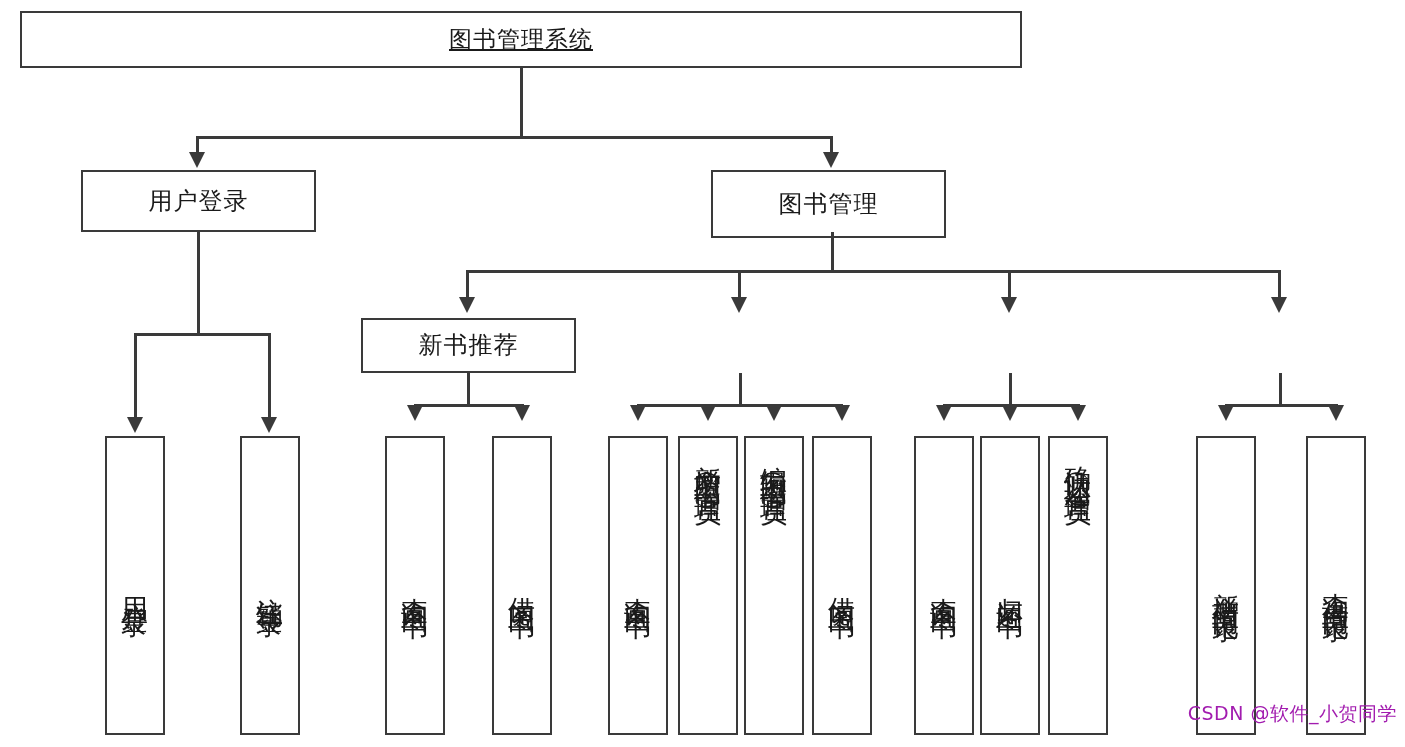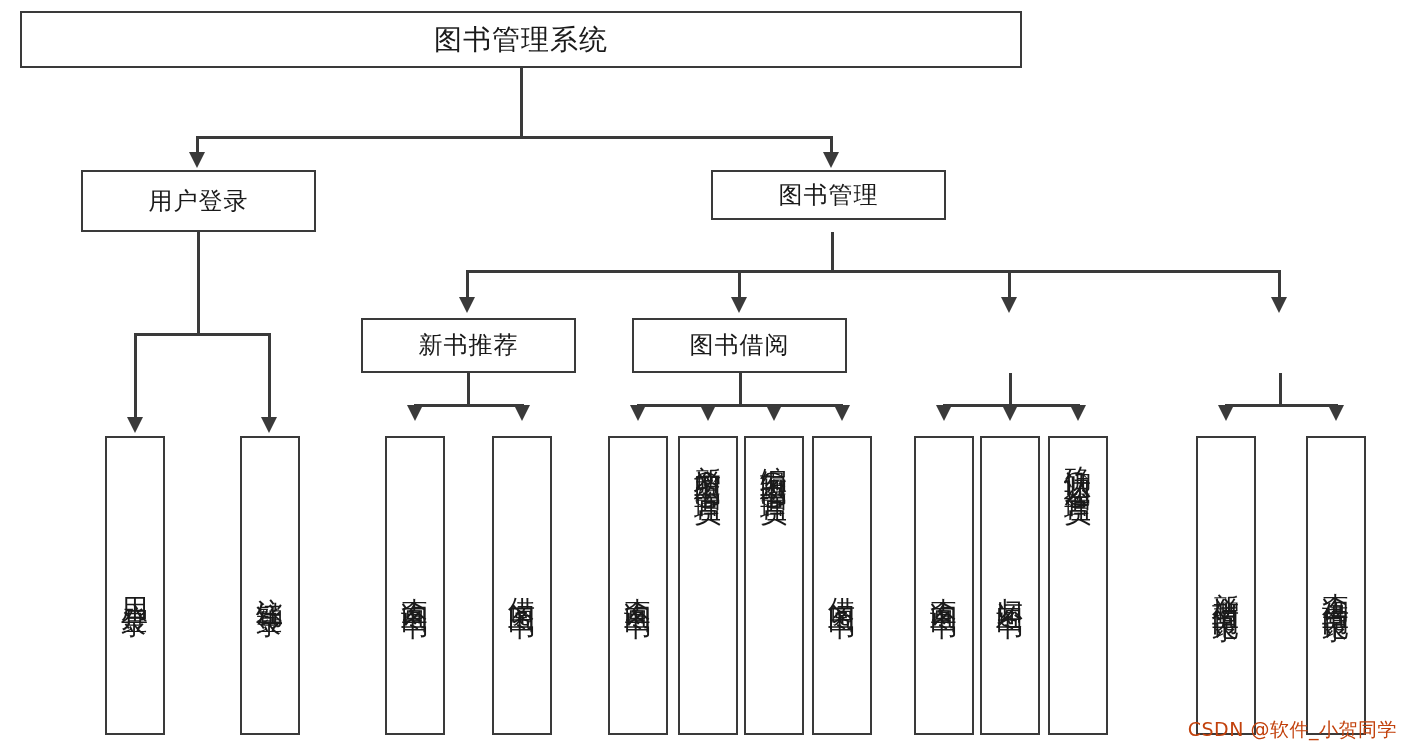--- a/index.html
+++ b/index.html
@@ -36,7 +36,7 @@
     font-size:24px;
     letter-spacing:1px;
   }
-  .node.root .label{font-size:28px;}
+  .node.root .label{font-size:23px;text-decoration:underline;}
   
   .node.v{
     align-items:flex-start;

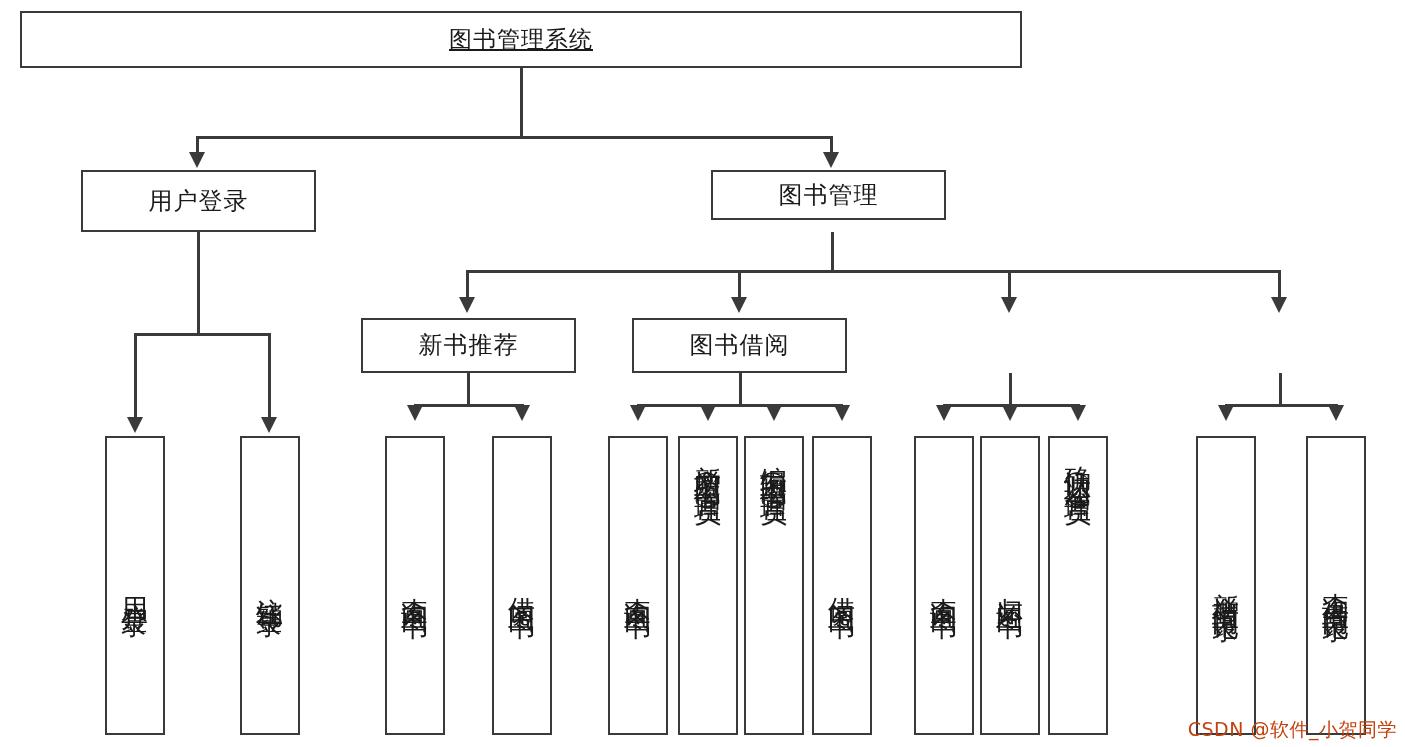--- a/index.html
+++ b/index.html
@@ -101,7 +101,7 @@
   <div class="node h" style="left:81px;top:170px;width:235px;height:62px;">
     <span class="label">用户登录</span>
   </div>
-  <div class="node h" style="left:711px;top:170px;width:235px;height:50px;">
+  <div class="node h" style="left:711px;top:170px;width:235px;height:68px;">
     <span class="label">图书管理</span>
   </div>
 

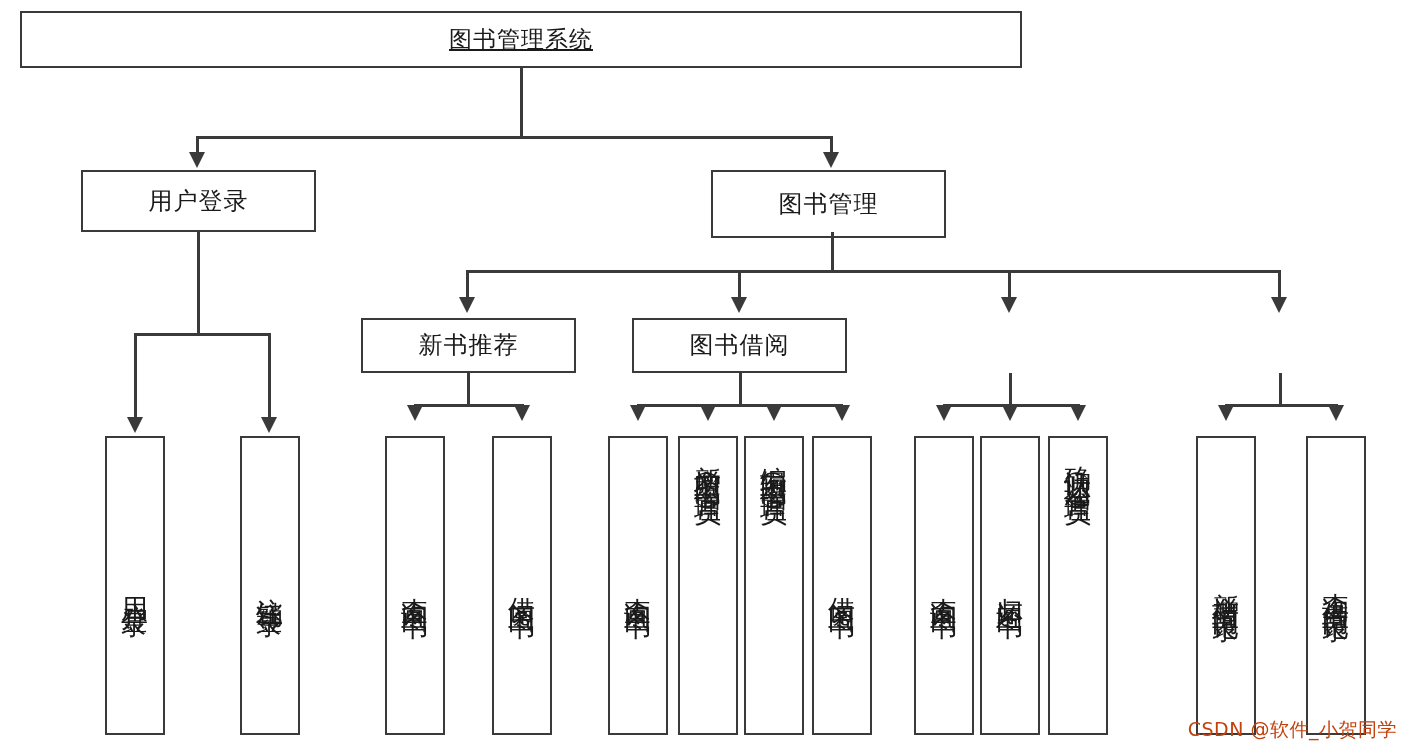--- a/index.html
+++ b/index.html
@@ -134,9 +134,6 @@
   <div class="node h" style="left:361px;top:318px;width:215px;height:55px;">
     <span class="label">新书推荐</span>
   </div>
-  <div class="node h" style="left:632px;top:318px;width:215px;height:55px;">
-    <span class="label">图书借阅</span>
-  </div>
 
   <div class="vline" style="left:467px;top:373px;width:3px;height:33px;"></div>
   <div class="hline" style="left:414px;top:404px;width:110px;height:3px;"></div>

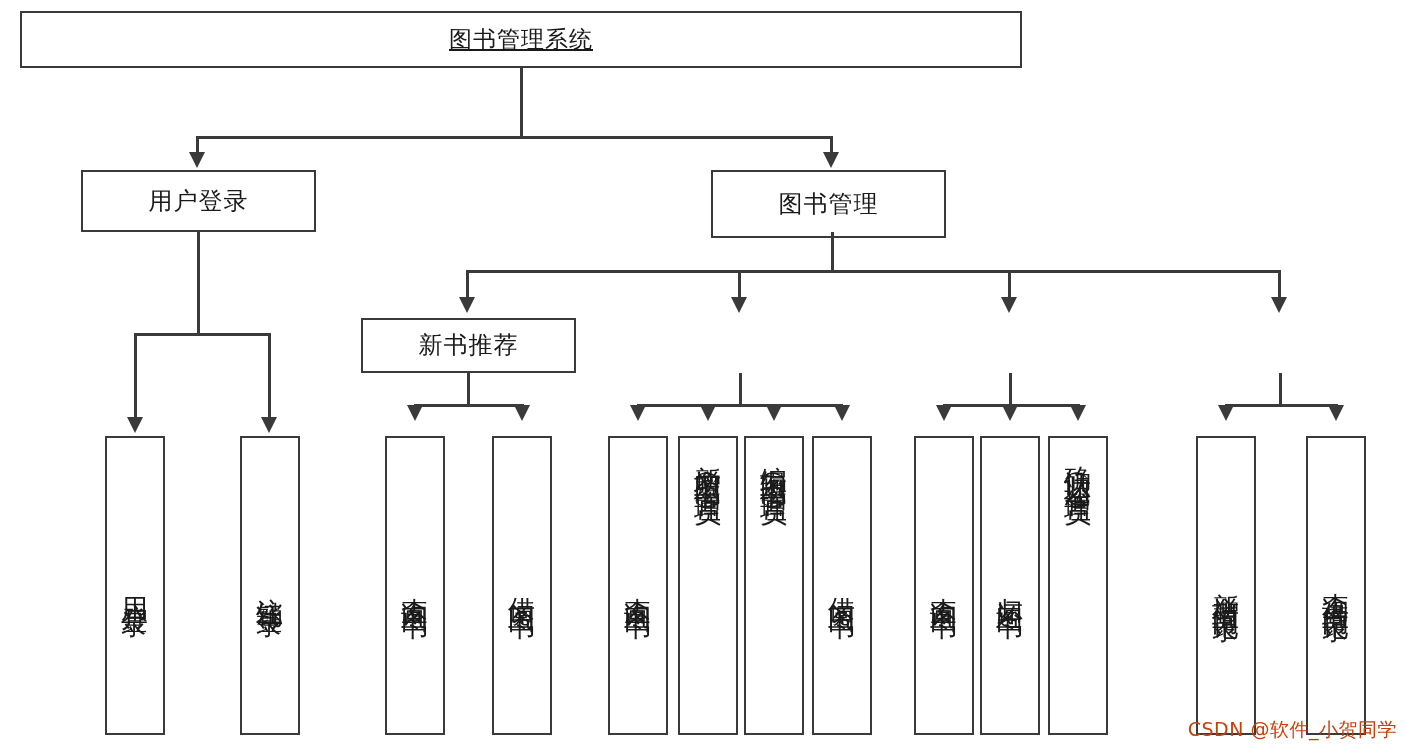--- a/index.html
+++ b/index.html
@@ -72,9 +72,9 @@
   #watermark{
     position:absolute;
     right:8px;
-    bottom:4px;
+    bottom:20px;
     font-size:19px;
-    color:#c2410c;
+    color:#a21caf;
     letter-spacing:0.5px;
     white-space:nowrap;
     user-select:none;

